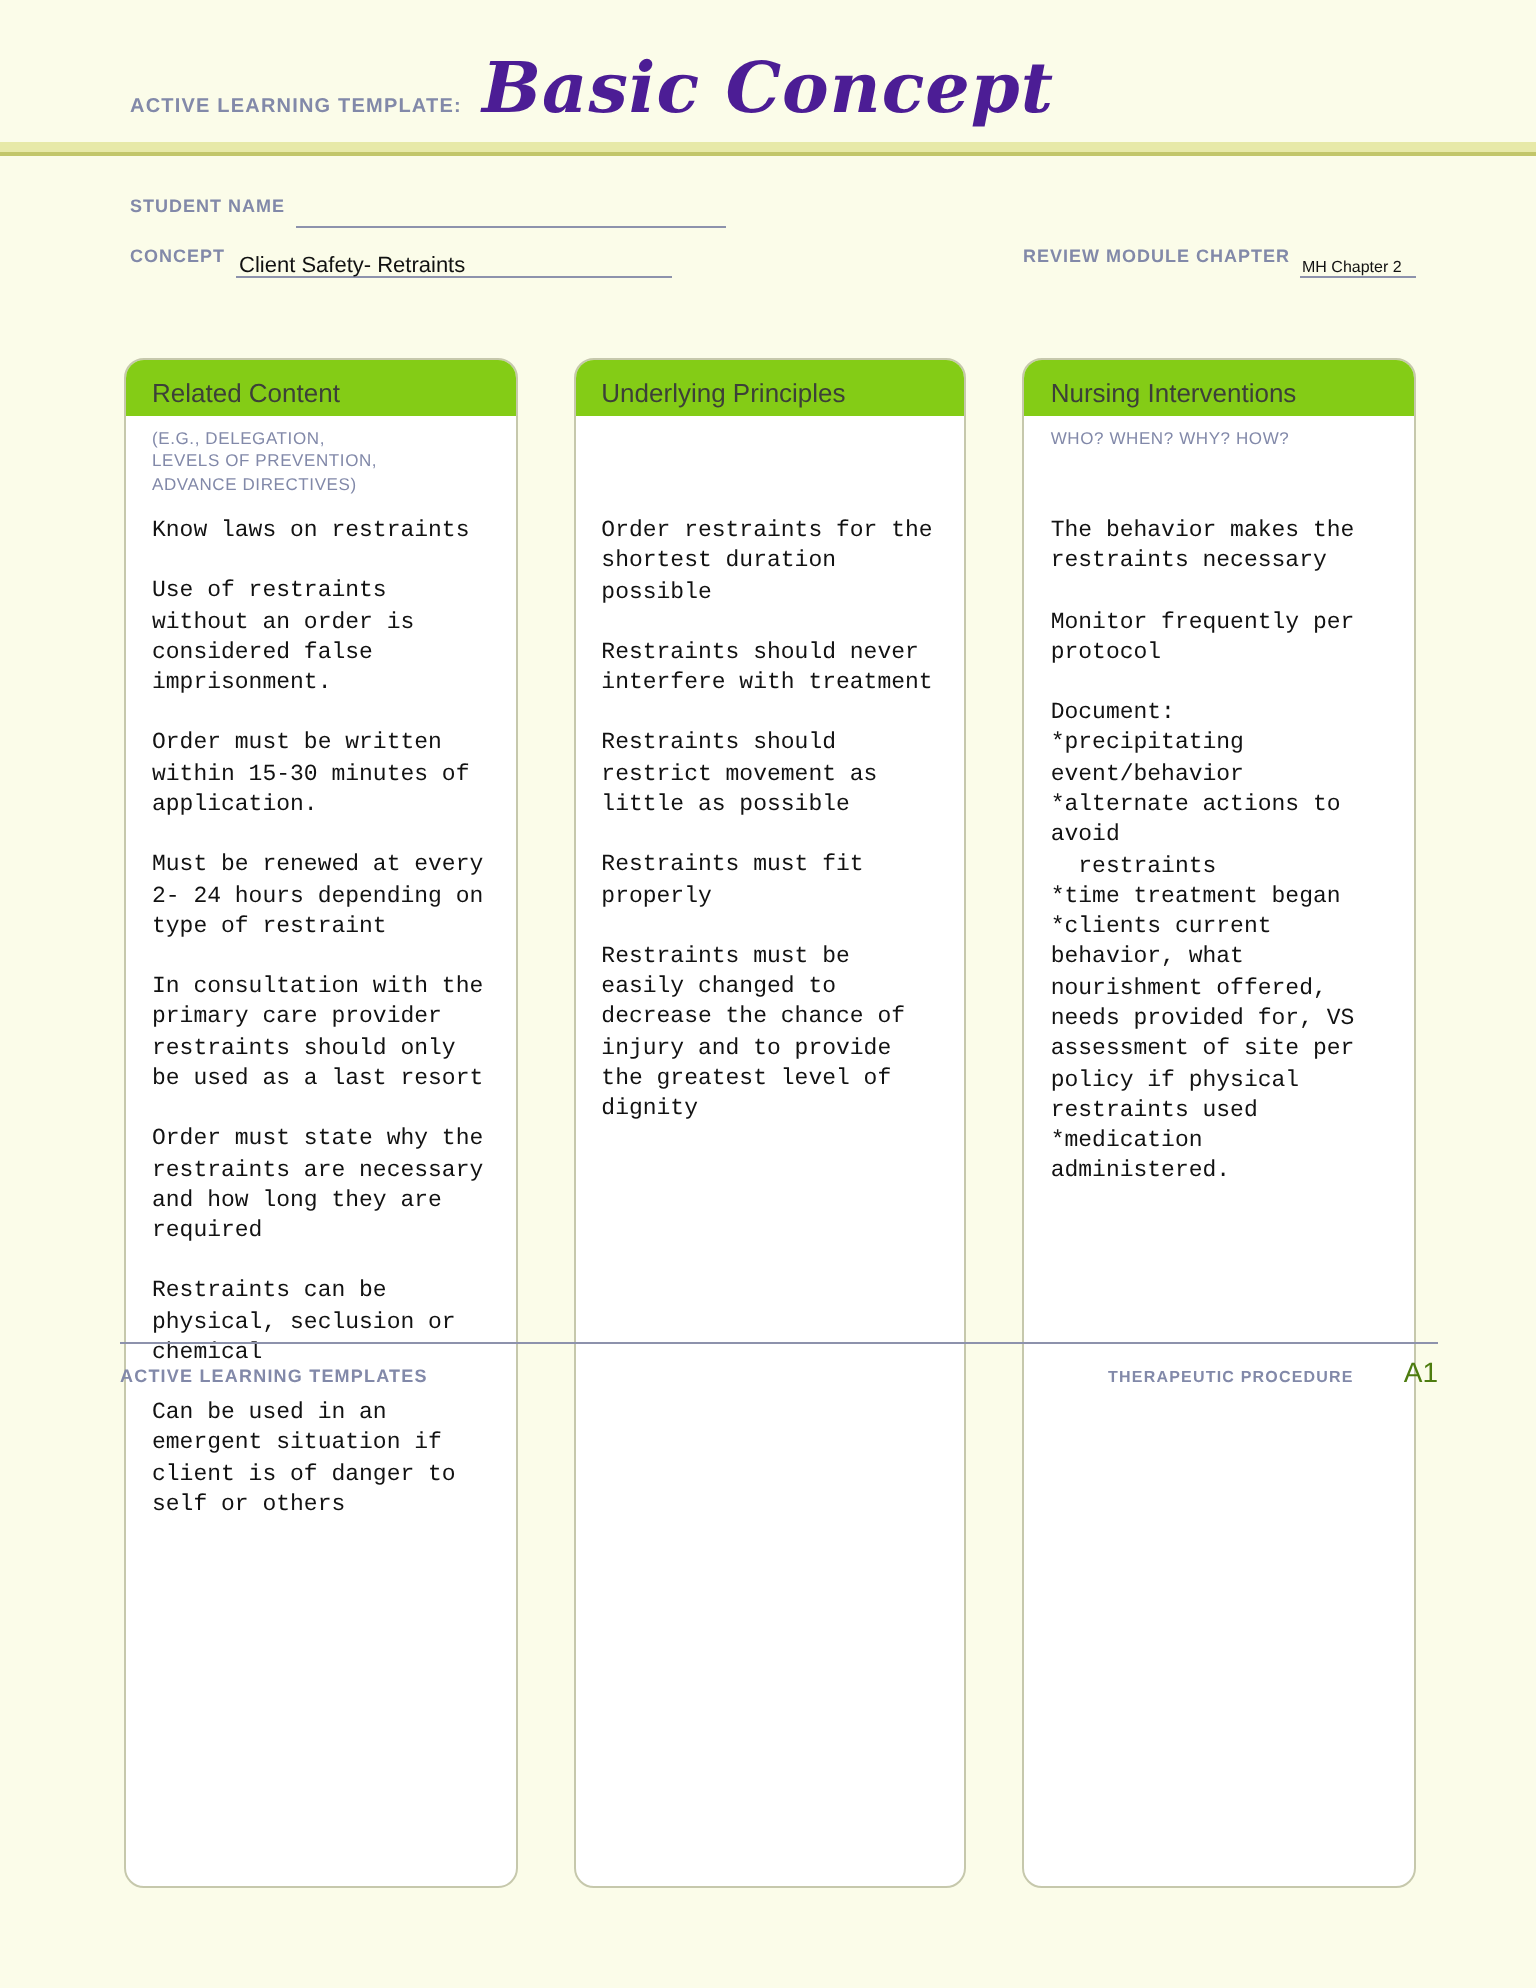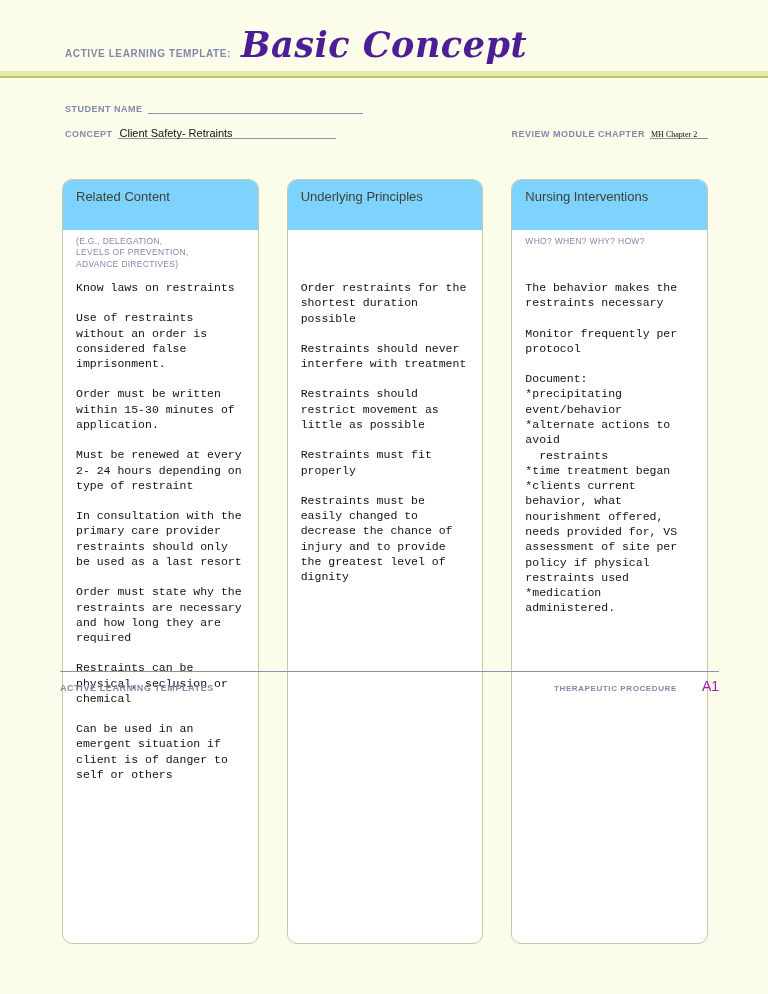--- a/index.html
+++ b/index.html
@@ -33,7 +33,7 @@
 
   
   .meta{padding:20px 60px 0 65px;}
-  .meta-row{display:flex;align-items:flex-end;margin-bottom:9px;}
+  .meta-row{display:flex;align-items:flex-start;margin-bottom:9px;}
   .meta-label{
     font-size:9px;font-weight:bold;letter-spacing:.5px;
     color:#8289a9;text-transform:uppercase;

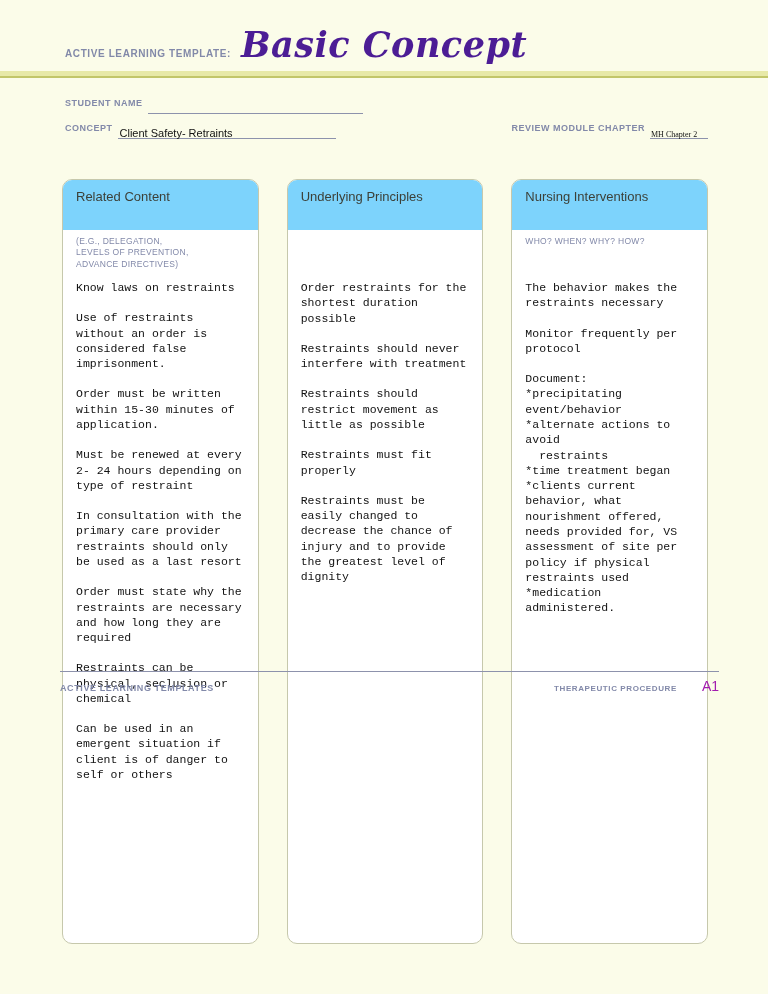--- a/index.html
+++ b/index.html
@@ -47,7 +47,7 @@
   .line-concept{width:218px;}
   .line-review{width:58px;}
   .fill-value{font-size:11px;color:#111;padding-left:2px;}
-  .fill-value-small{font-size:8px;color:#111;padding-left:1px;white-space:nowrap;font-family:Liberation Serif, serif;}
+  .fill-value-small{font-size:8px;color:#111;padding-left:1px;white-space:nowrap;}
   .meta-spacer{flex:1;}
 
   

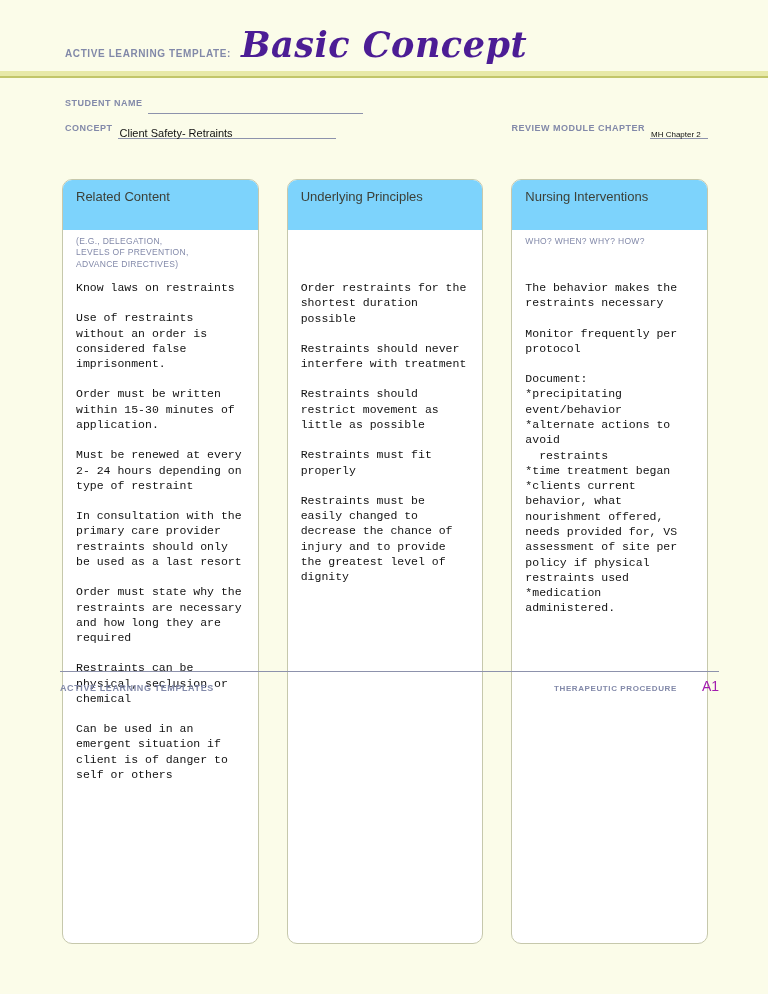--- a/index.html
+++ b/index.html
@@ -61,8 +61,8 @@
     display:flex;flex-direction:column;overflow:hidden;
   }
   .col-head{
-    background:#7dd3fc;
-    padding:9px 13px 26px 13px;
+    background:#84cc16;
+    padding:9px 13px 4px 13px;
     font-size:13px;color:#3c4038;
   }
   .col-sub{

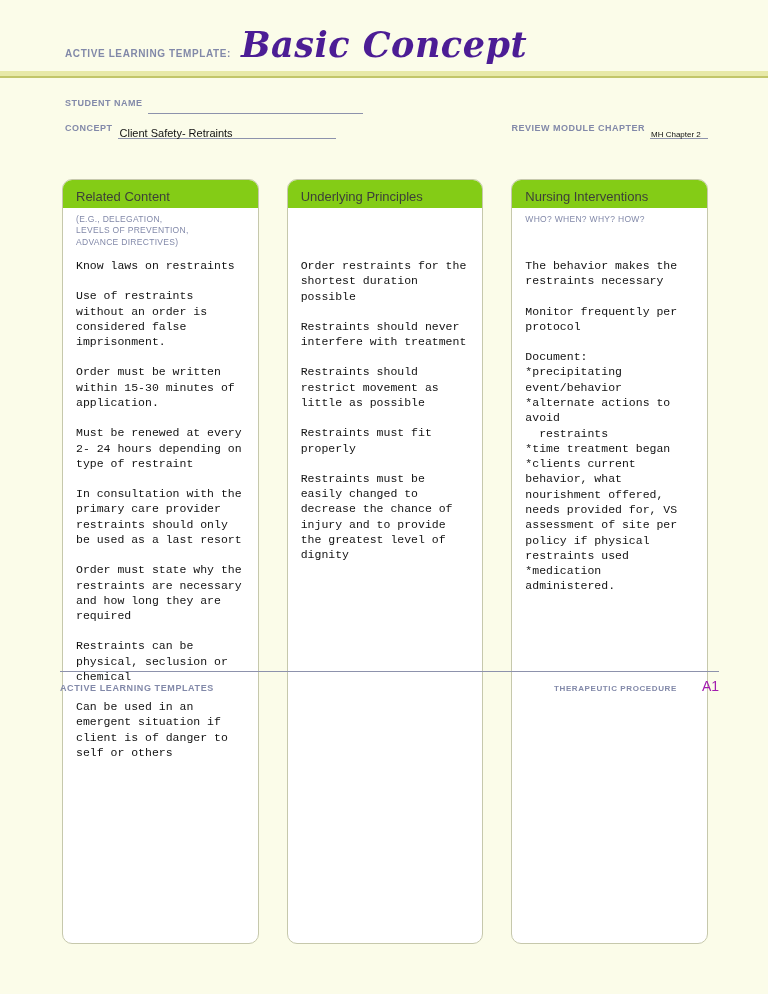--- a/index.html
+++ b/index.html
@@ -99,7 +99,7 @@
     font-size:8px;font-weight:bold;letter-spacing:.6px;
     color:#8289a9;text-transform:uppercase;
   }
-  .footer-page{font-size:14px;color:#a21caf;}
+  .footer-page{font-size:14px;color:#4d7c0f;}
 </style>
 </head>
 <body>

